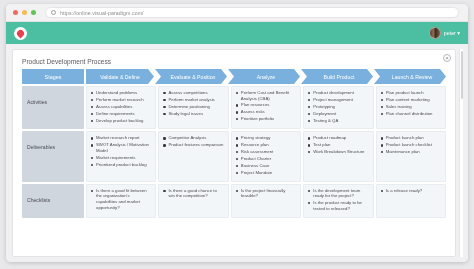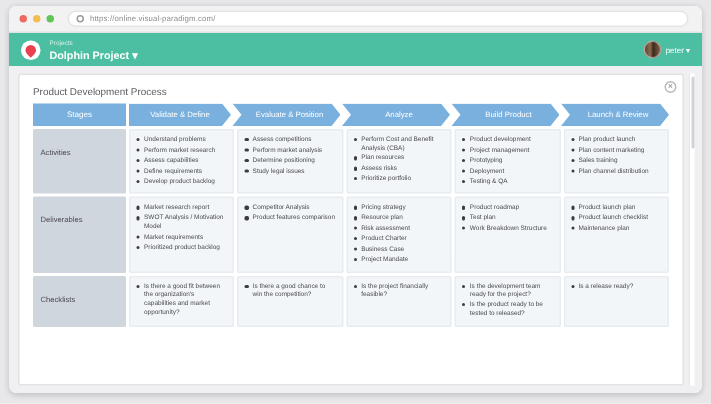--- a/index.html
+++ b/index.html
@@ -187,10 +187,6 @@
     <div class="logo">
       <div class="logo-inner"></div>
     </div>
-    <div class="proj-block">
-      <div class="proj-label">Projects</div>
-      <div class="proj-name">Dolphin Project ▾</div>
-    </div>
     <div class="appbar-spacer"></div>
     <div class="user-block">
       <div class="avatar"></div>

